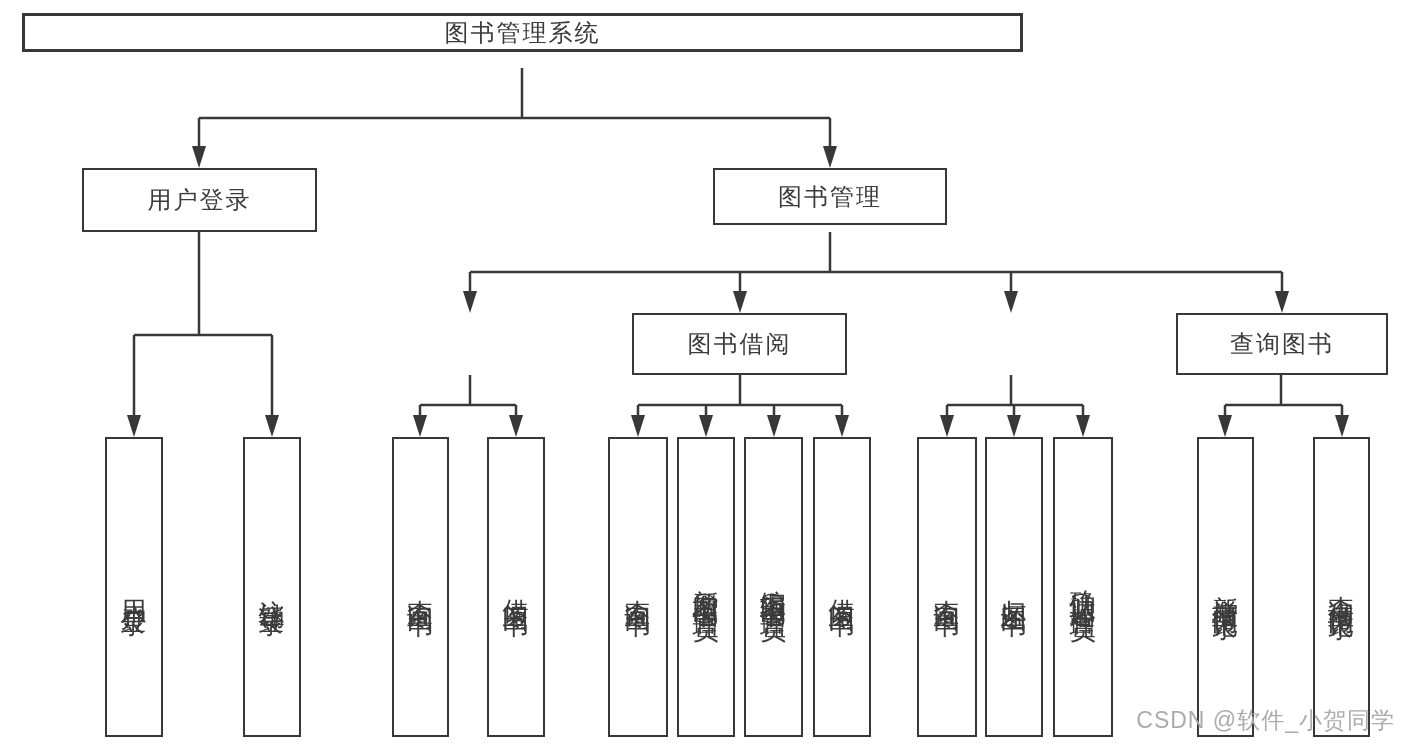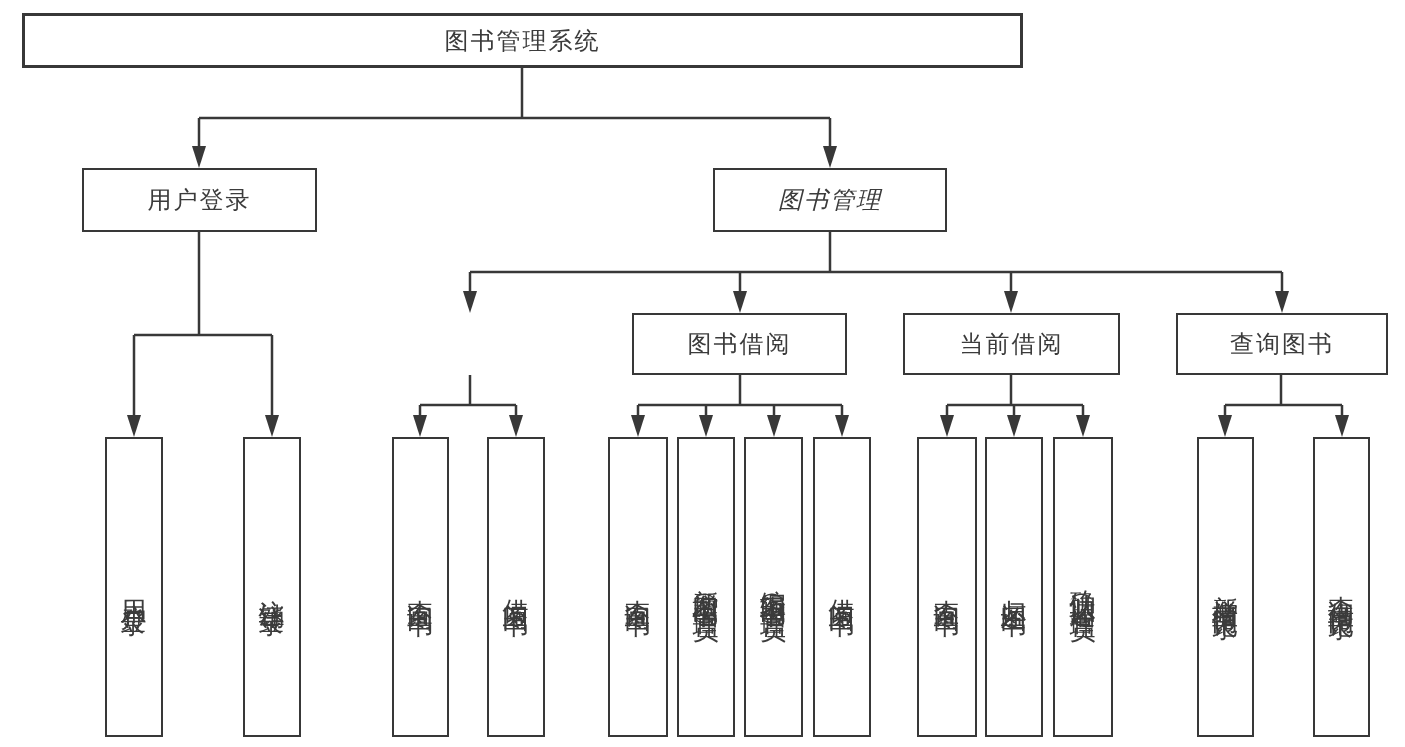--- a/index.html
+++ b/index.html
@@ -83,7 +83,7 @@
     <polygon points="1335,415 1349,415 1342,437"></polygon>
   </svg>
 
-  <div class="node root h" style="left:22px; top:13px; width:1001px; height:55px;">
+  <div class="node root h" style="left:22px; top:13px; width:1001px; height:39px;">
     <span>图书管理系统</span>
   </div>
 

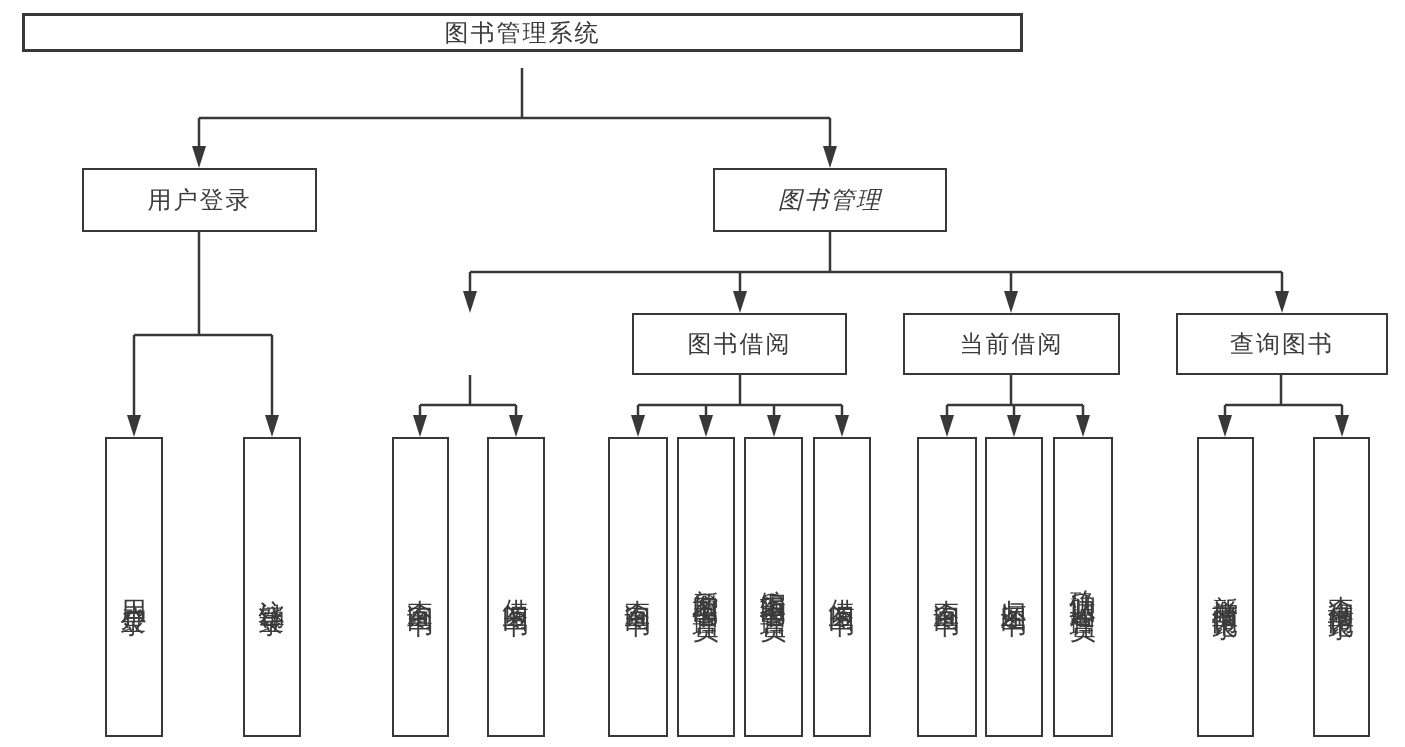--- a/index.html
+++ b/index.html
@@ -90,7 +90,7 @@
   <div class="node h" style="left:82px; top:168px; width:235px; height:64px;">
     <span>用户登录</span>
   </div>
-  <div class="node h" style="left:713px; top:168px; width:234px; height:64px;font-style:italic;">
+  <div class="node h" style="left:713px; top:168px; width:234px; height:57px;">
     <span>图书管理</span>
   </div>
 

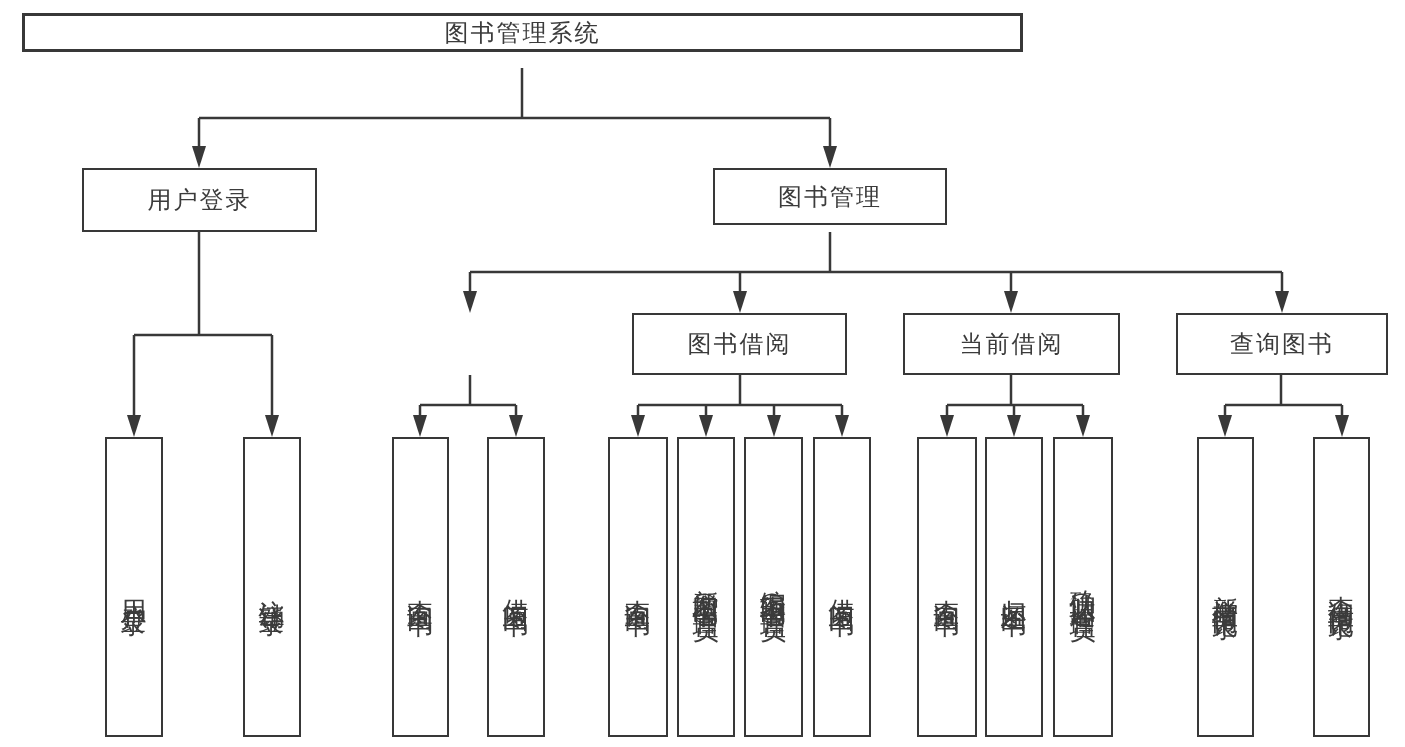--- a/index.html
+++ b/index.html
@@ -97,9 +97,6 @@
   <div class="node h" style="left:632px; top:313px; width:215px; height:62px;text-align:center;">
     <span>图书借阅</span>
   </div>
-  <div class="node h" style="left:903px; top:313px; width:217px; height:62px;">
-    <span>当前借阅</span>
-  </div>
   <div class="node h" style="left:1176px; top:313px; width:212px; height:62px;">
     <span>查询图书</span>
   </div>

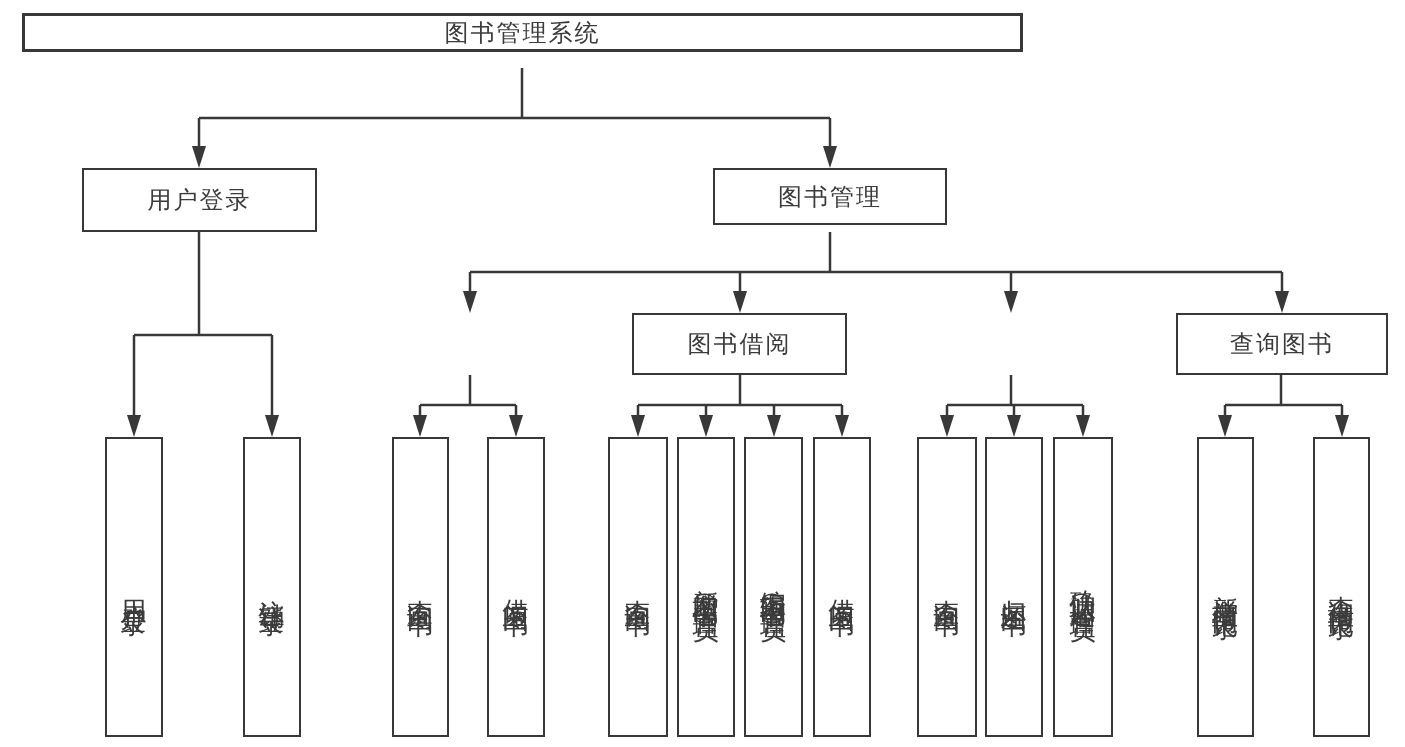--- a/index.html
+++ b/index.html
@@ -145,6 +145,7 @@
     <span>查询借阅记录</span>
   </div>
 
+  <div class="watermark">CSDN @软件_小贺同学</div>
 
 </div>
 

